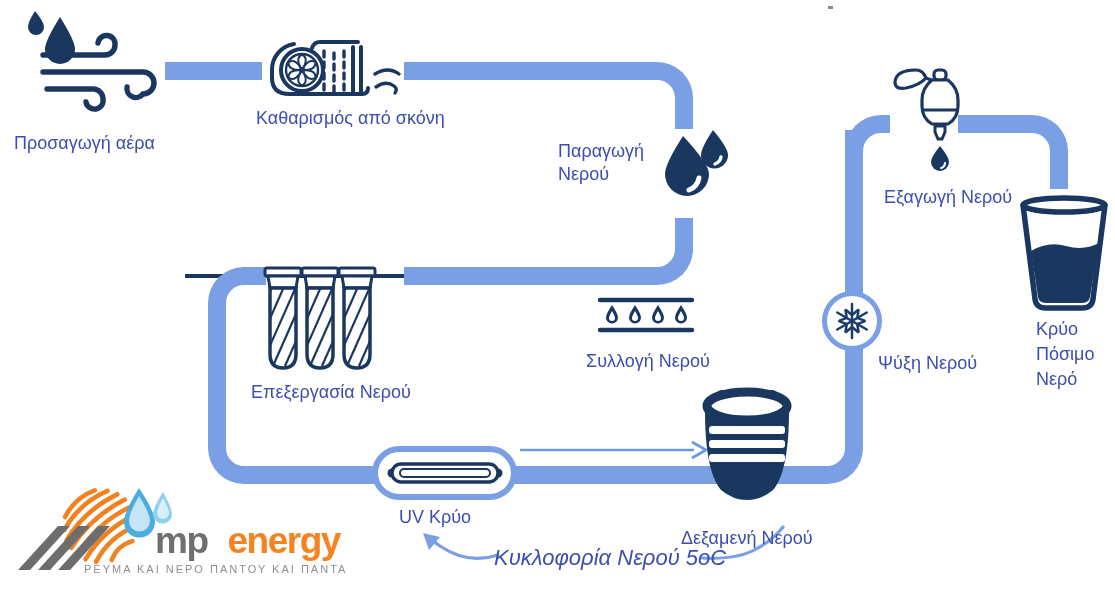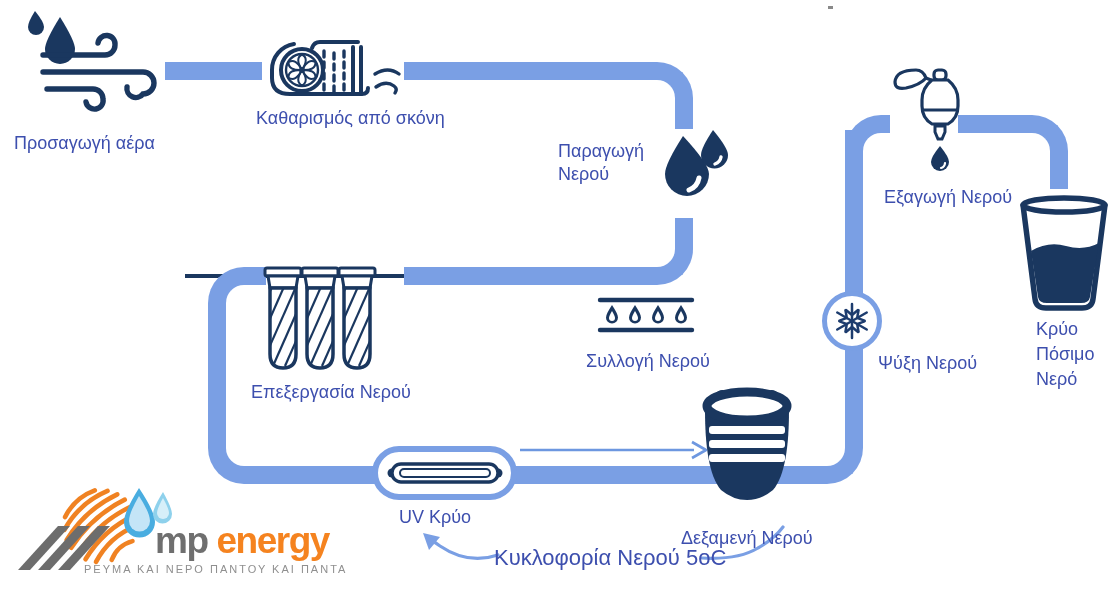--- a/index.html
+++ b/index.html
@@ -18,7 +18,7 @@
            display:flex;align-items:center;justify-content:center;}
   #logo-text{position:absolute;left:155px;top:520px;font-size:37px;font-weight:700;letter-spacing:-1.5px;}
   #logo-text .mp{color:#6f6f6f;text-align:right;}
-  #logo-text .energy{color:#f5831f;margin-left:9px;}
+  #logo-text .energy{color:#f5831f;margin-left:20px;}
   #logo-tagline{position:absolute;left:84px;top:563px;font-size:11px;letter-spacing:2px;color:#8f8f8f;}
   #circulation-label{position:absolute;left:494px;top:545px;font-size:22px;color:#3d4fae;}
   #artifact-dash{position:absolute;left:828px;top:6px;width:5px;height:3px;background:#4a4a4a;opacity:.65;}

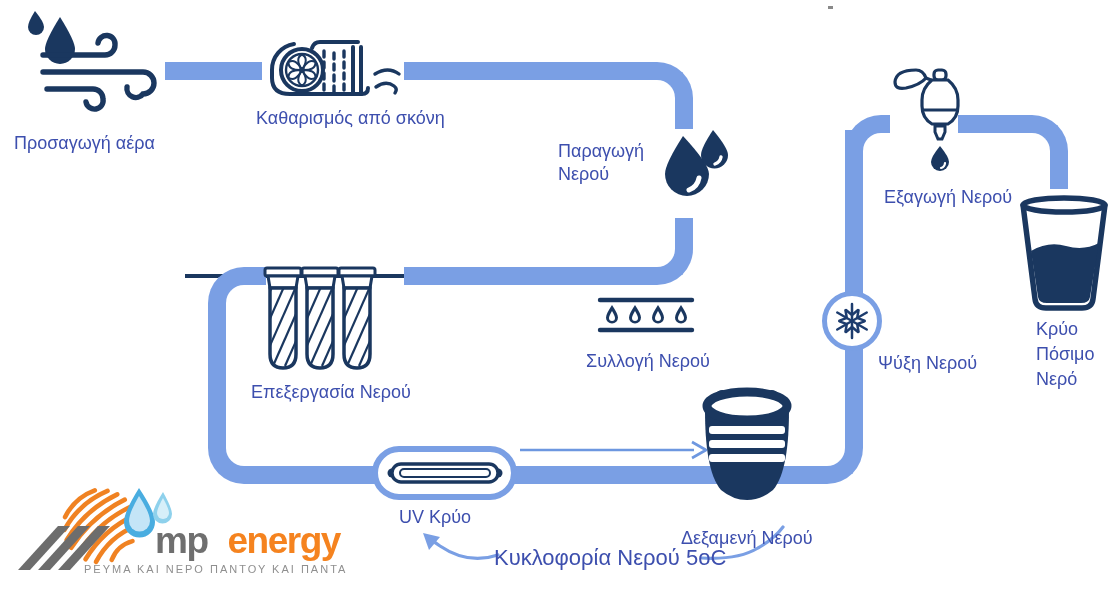--- a/index.html
+++ b/index.html
@@ -20,7 +20,7 @@
   #logo-text .mp{color:#6f6f6f;text-align:right;}
   #logo-text .energy{color:#f5831f;margin-left:20px;}
   #logo-tagline{position:absolute;left:84px;top:563px;font-size:11px;letter-spacing:2px;color:#8f8f8f;}
-  #circulation-label{position:absolute;left:494px;top:545px;font-size:22px;color:#3d4fae;}
+  #circulation-label{position:absolute;left:494px;top:545px;font-size:22px;color:#3d4fae;font-style:italic;}
   #artifact-dash{position:absolute;left:828px;top:6px;width:5px;height:3px;background:#4a4a4a;opacity:.65;}
 </style>
 </head>

